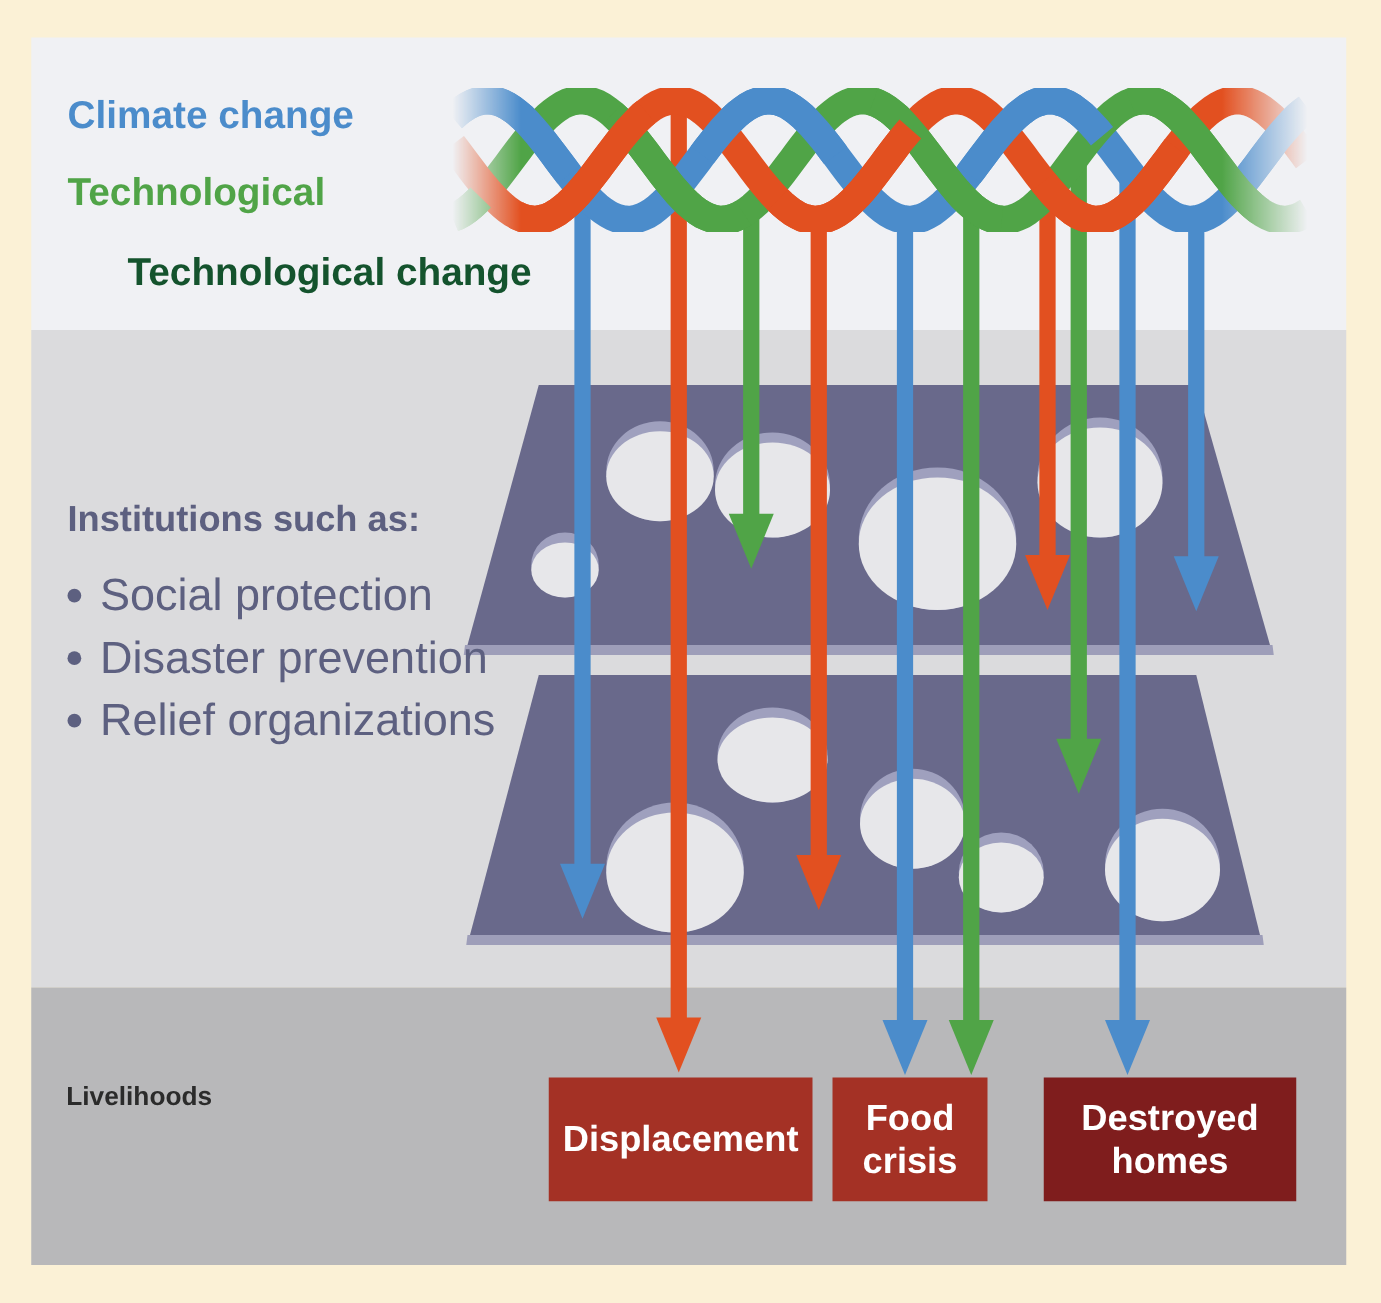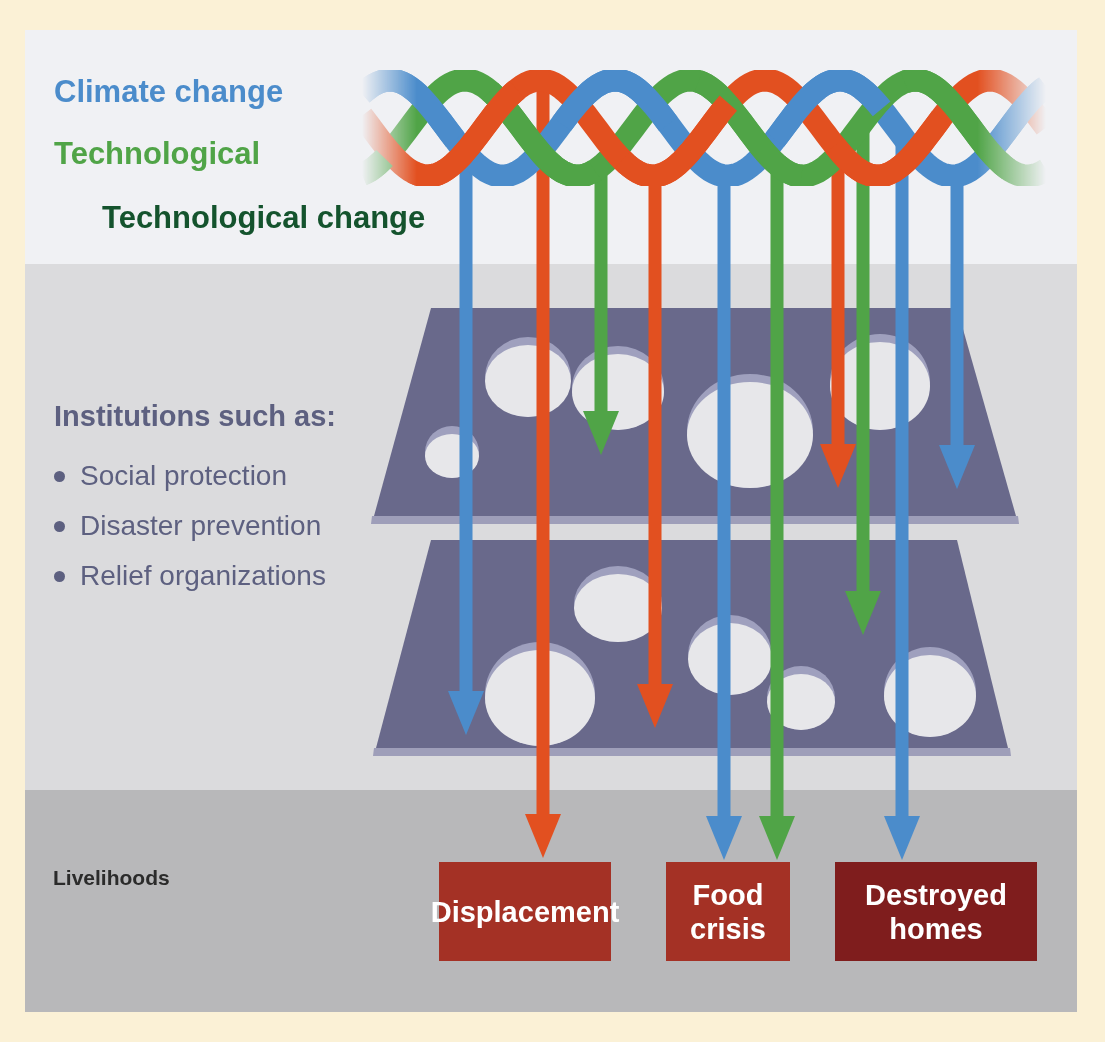--- a/index.html
+++ b/index.html
@@ -19,7 +19,7 @@
   #driver-2{top:200px;}
   #institutions{position:absolute;left:54px;top:400px;color:#5D6080;}
   #institutions .heading{font-size:29px;font-weight:bold;margin:0 0 18px 0;}
-  .inst-item{display:flex;align-items:center;height:50px;font-size:28px;}
+  .inst-item{display:flex;align-items:center;height:50px;font-size:36px;}
   .inst-item .dot{width:11px;height:11px;border-radius:50%;background:#5D6080;margin-right:15px;flex:0 0 auto;}
   #livelihoods-label{position:absolute;left:53px;top:866px;font-size:21px;font-weight:bold;color:#2B2B2B;}
   .outcome-box{

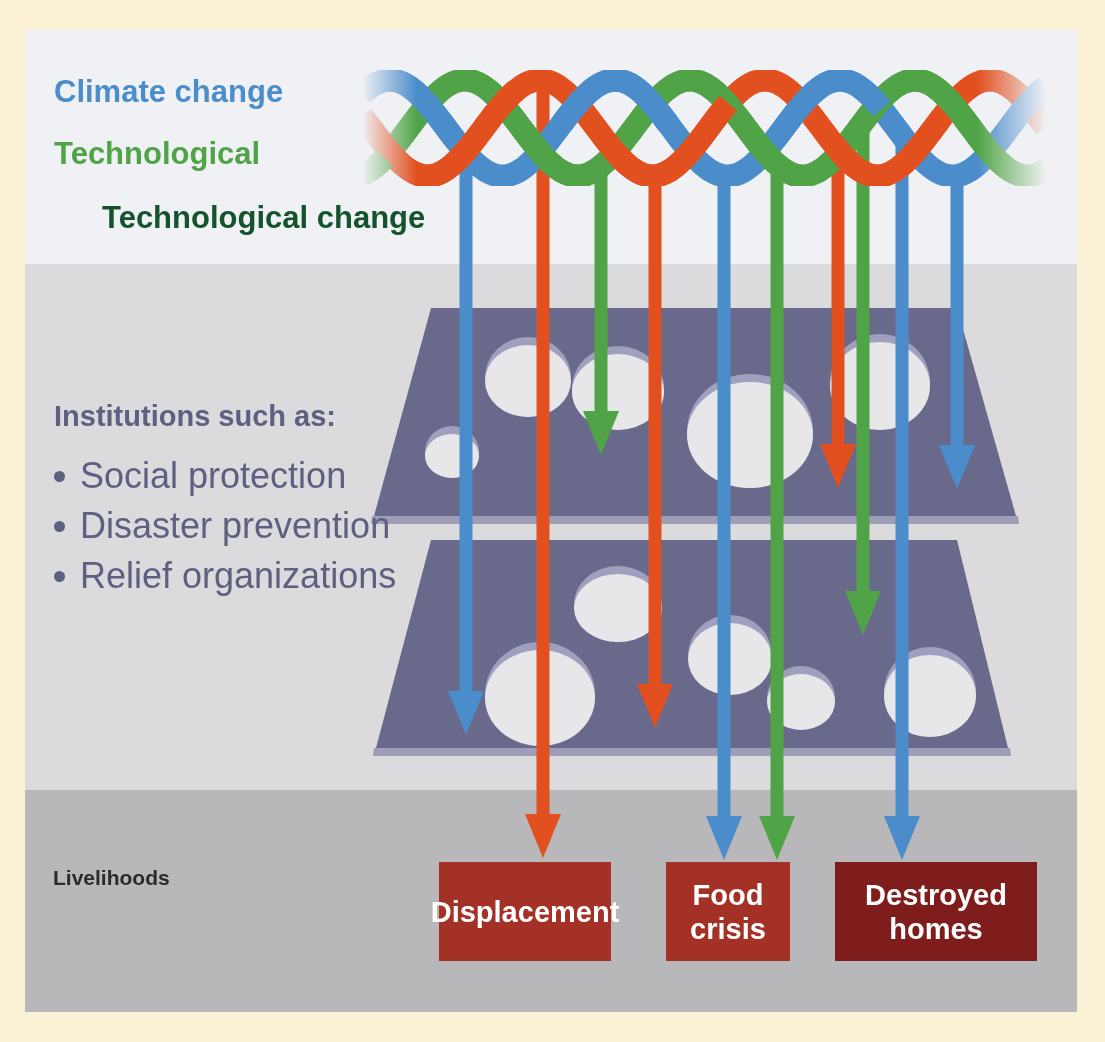--- a/index.html
+++ b/index.html
@@ -27,7 +27,7 @@
     display:flex;align-items:center;justify-content:center;text-align:center;
     color:#FFFFFF;font-size:29px;font-weight:bold;line-height:34px;padding:0 8px;box-sizing:border-box;
   }
-  #box-0{left:439px;width:172px;}
+  #box-0{left:439px;width:211px;}
   #box-1{left:666px;width:124px;}
   #box-2{left:835px;width:202px;}
 </style>

